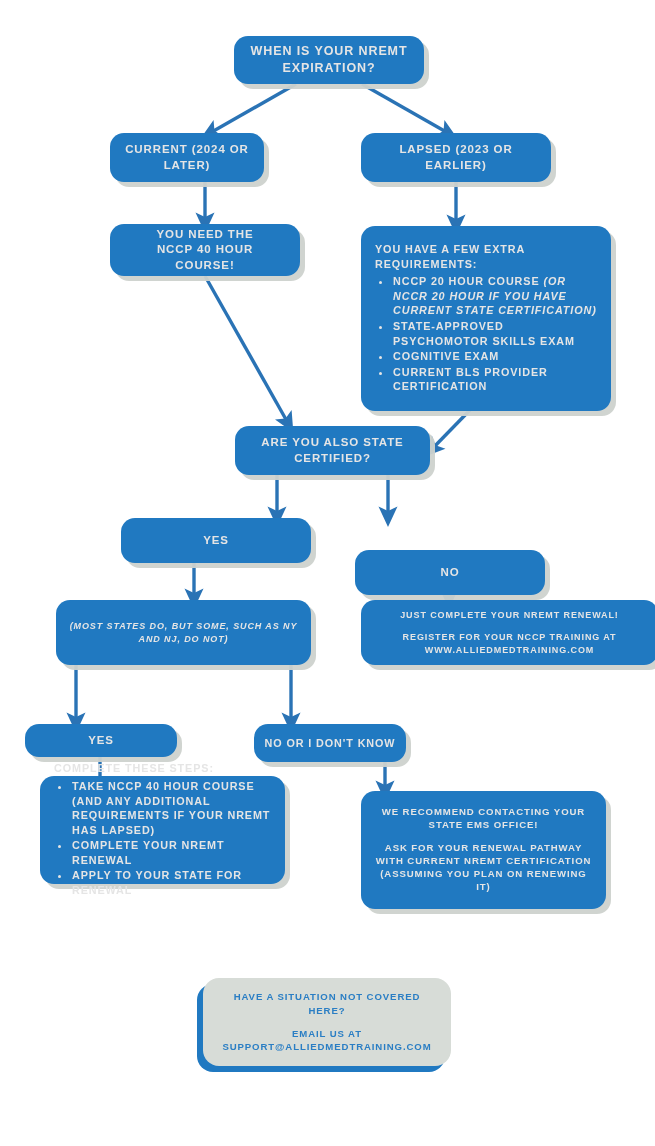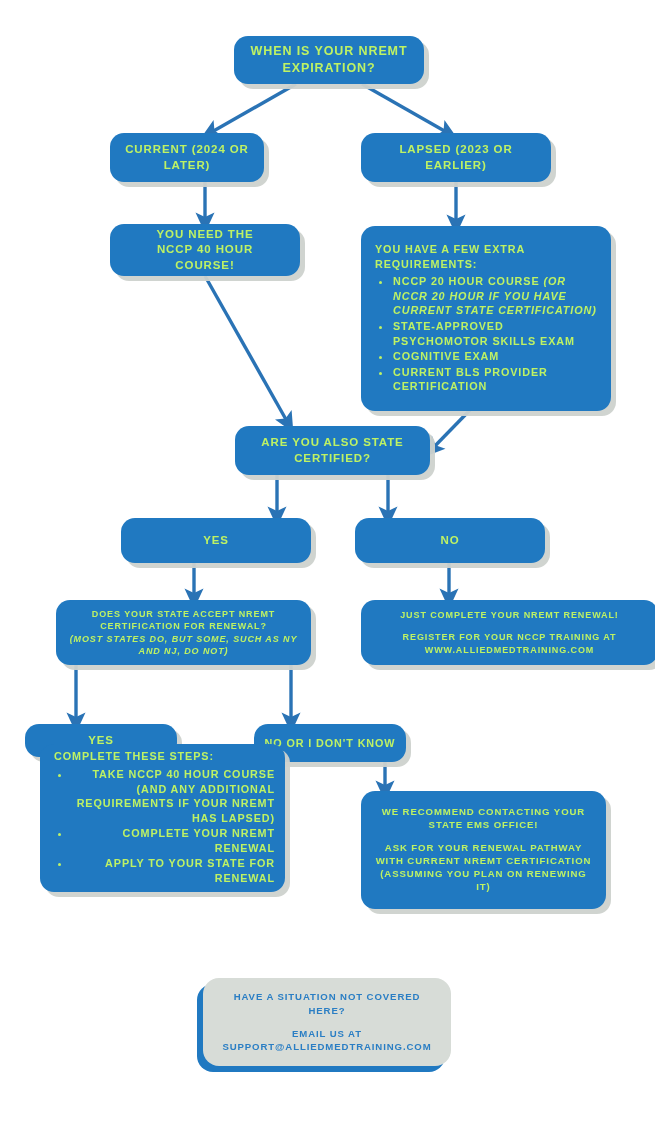--- a/index.html
+++ b/index.html
@@ -32,7 +32,7 @@
     position: absolute;
     box-sizing: border-box;
     background: #2079c1;
-    color: #bef264;
+    color: #e5e5e5;
     border-radius: 14px;
     box-shadow: 5px 5px 0 0 rgba(205,210,205,0.95);
     letter-spacing: 0.9px;

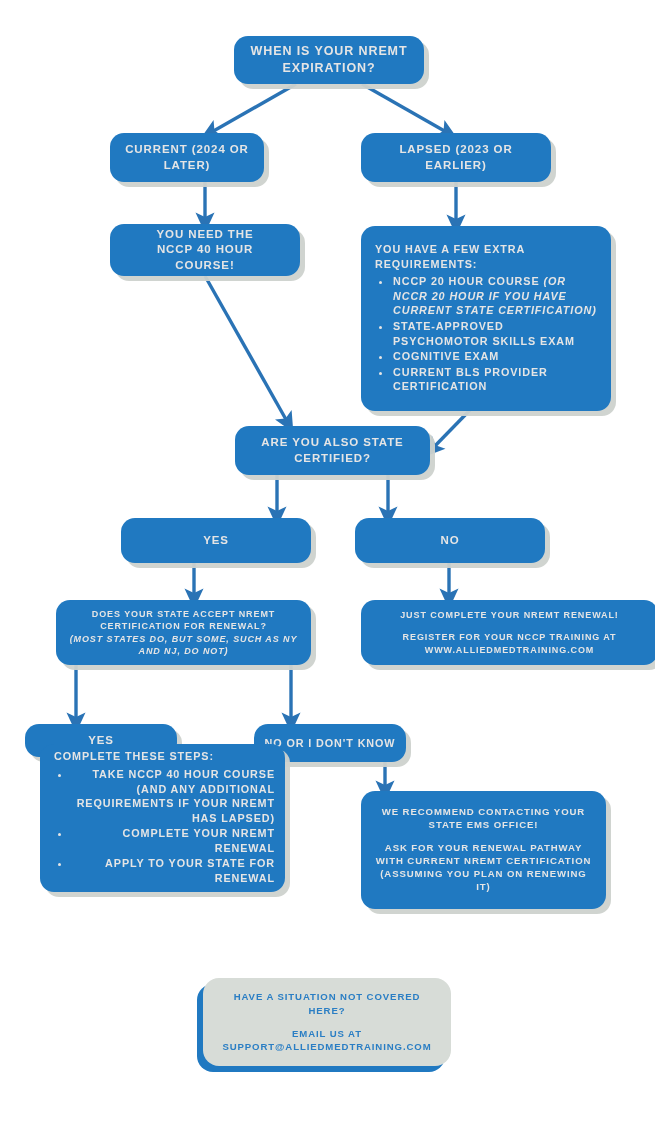--- a/index.html
+++ b/index.html
@@ -167,7 +167,7 @@
     <span>YES</span>
   </div>
 
-  <div class="node center t-12" id="n-no-upper" style="left:355px; top:518px; width:190px; height:45px; padding:6px 12px;">
+  <div class="node center t-12" id="n-no-upper" style="left:355px; top:550px; width:190px; height:45px; padding:6px 12px;">
     <span>NO</span>
   </div>
 

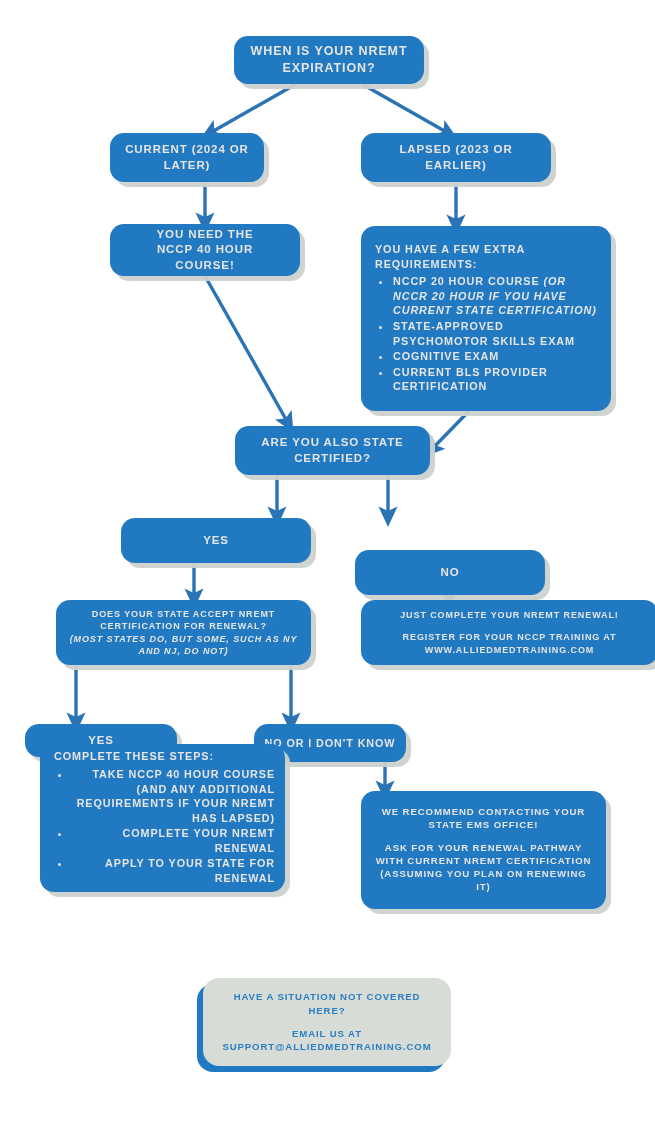--- a/index.html
+++ b/index.html
@@ -172,7 +172,6 @@
   </div>
 
   <div class="node center t-9" id="n-accepts" style="left:56px; top:600px; width:255px; height:65px; padding:7px 10px;">
-    <span class="para">DOES YOUR STATE ACCEPT NREMT CERTIFICATION FOR RENEWAL?</span>
     <span class="para ital">(MOST STATES DO, BUT SOME, SUCH AS NY AND NJ, DO NOT)</span>
   </div>
 

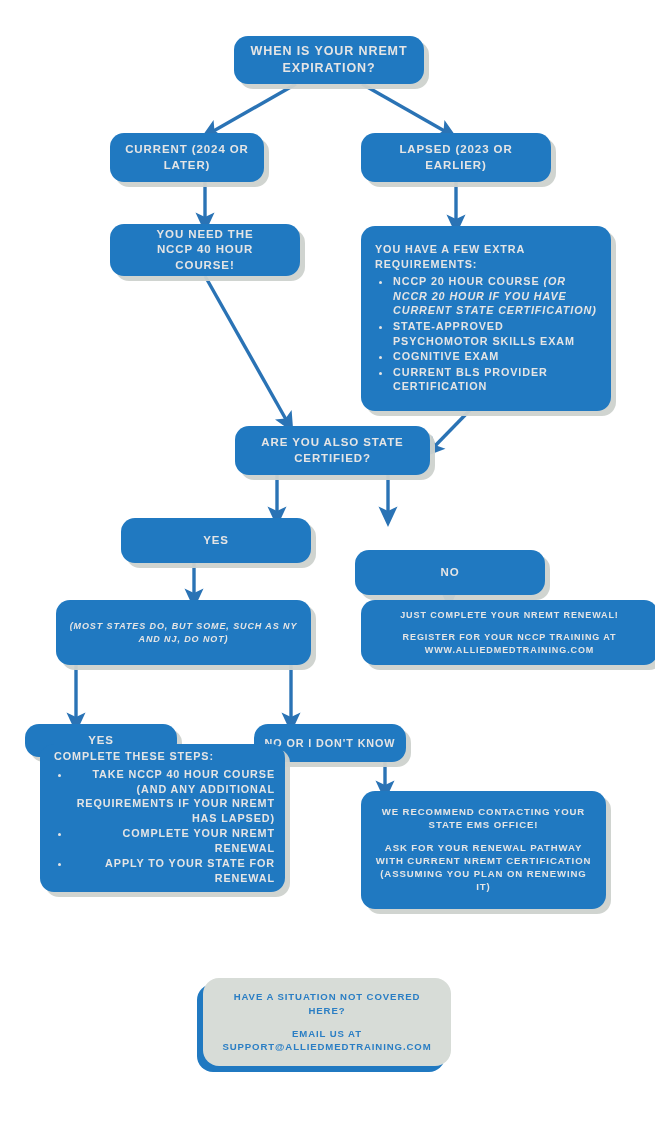--- a/index.html
+++ b/index.html
@@ -189,7 +189,7 @@
     <span>NO OR I DON'T KNOW</span>
   </div>
 
-  <div class="node left t-11" id="n-steps" style="left:40px; top:744px; width:245px; height:148px; padding:11px 10px 11px 14px;text-align:right;">
+  <div class="node left t-11" id="n-steps" style="left:40px; top:776px; width:245px; height:108px; padding:11px 10px 11px 14px;">
     <span class="hdr">COMPLETE THESE STEPS:</span>
     <ul>
       <li>TAKE NCCP 40 HOUR COURSE (AND ANY ADDITIONAL REQUIREMENTS IF YOUR NREMT HAS LAPSED)</li>

